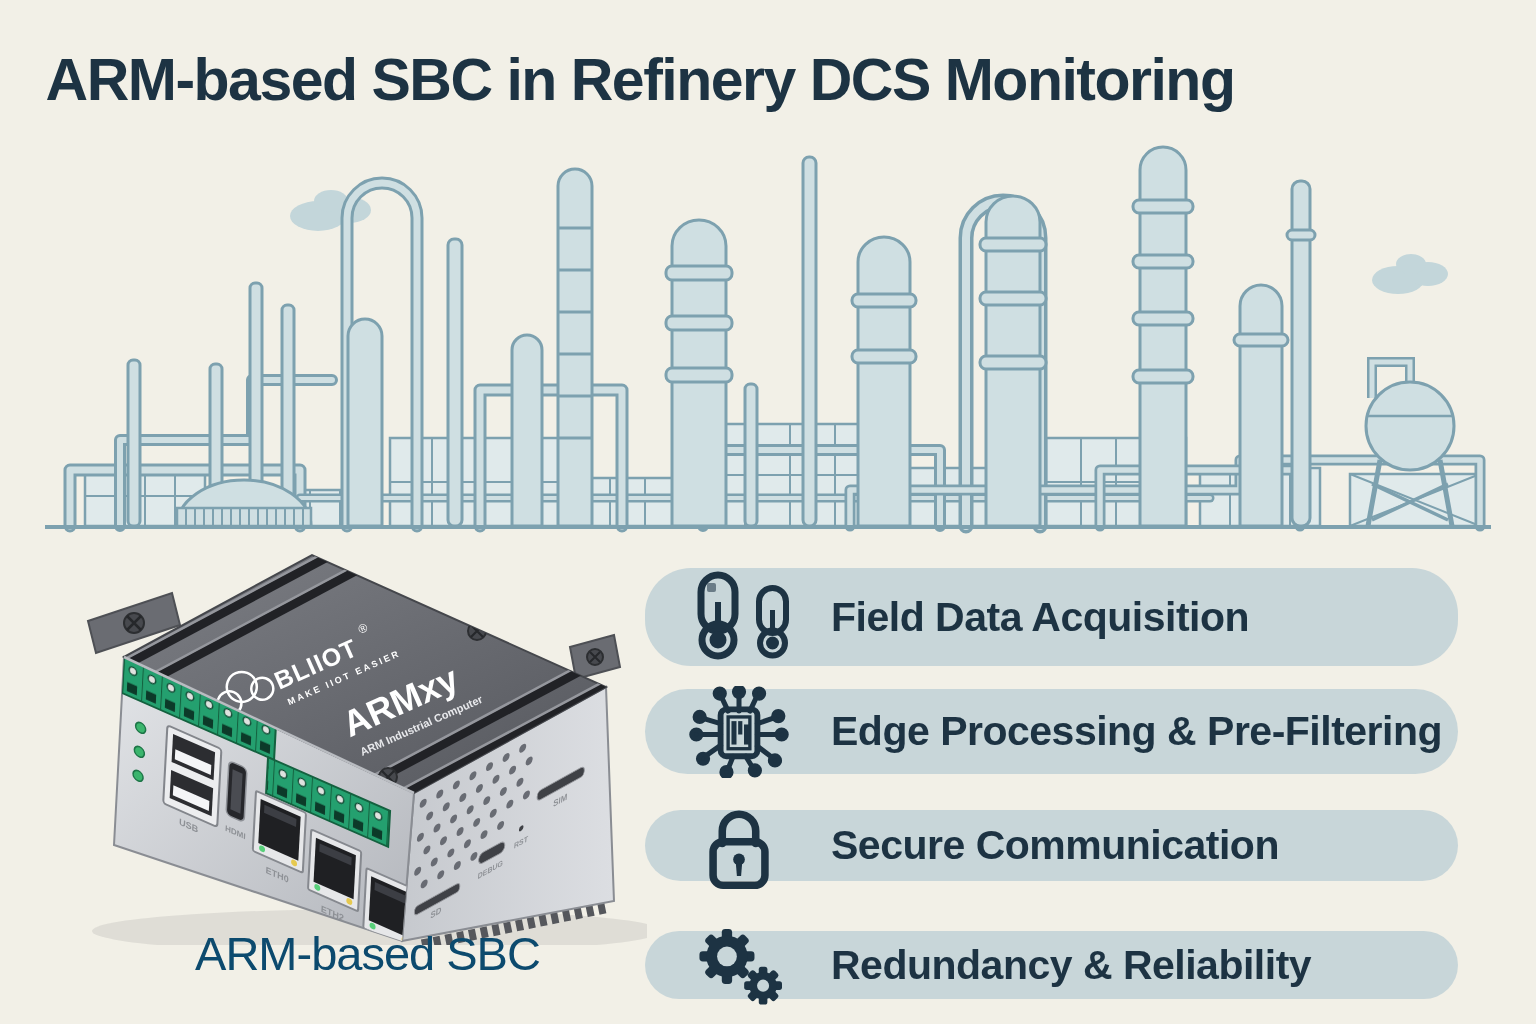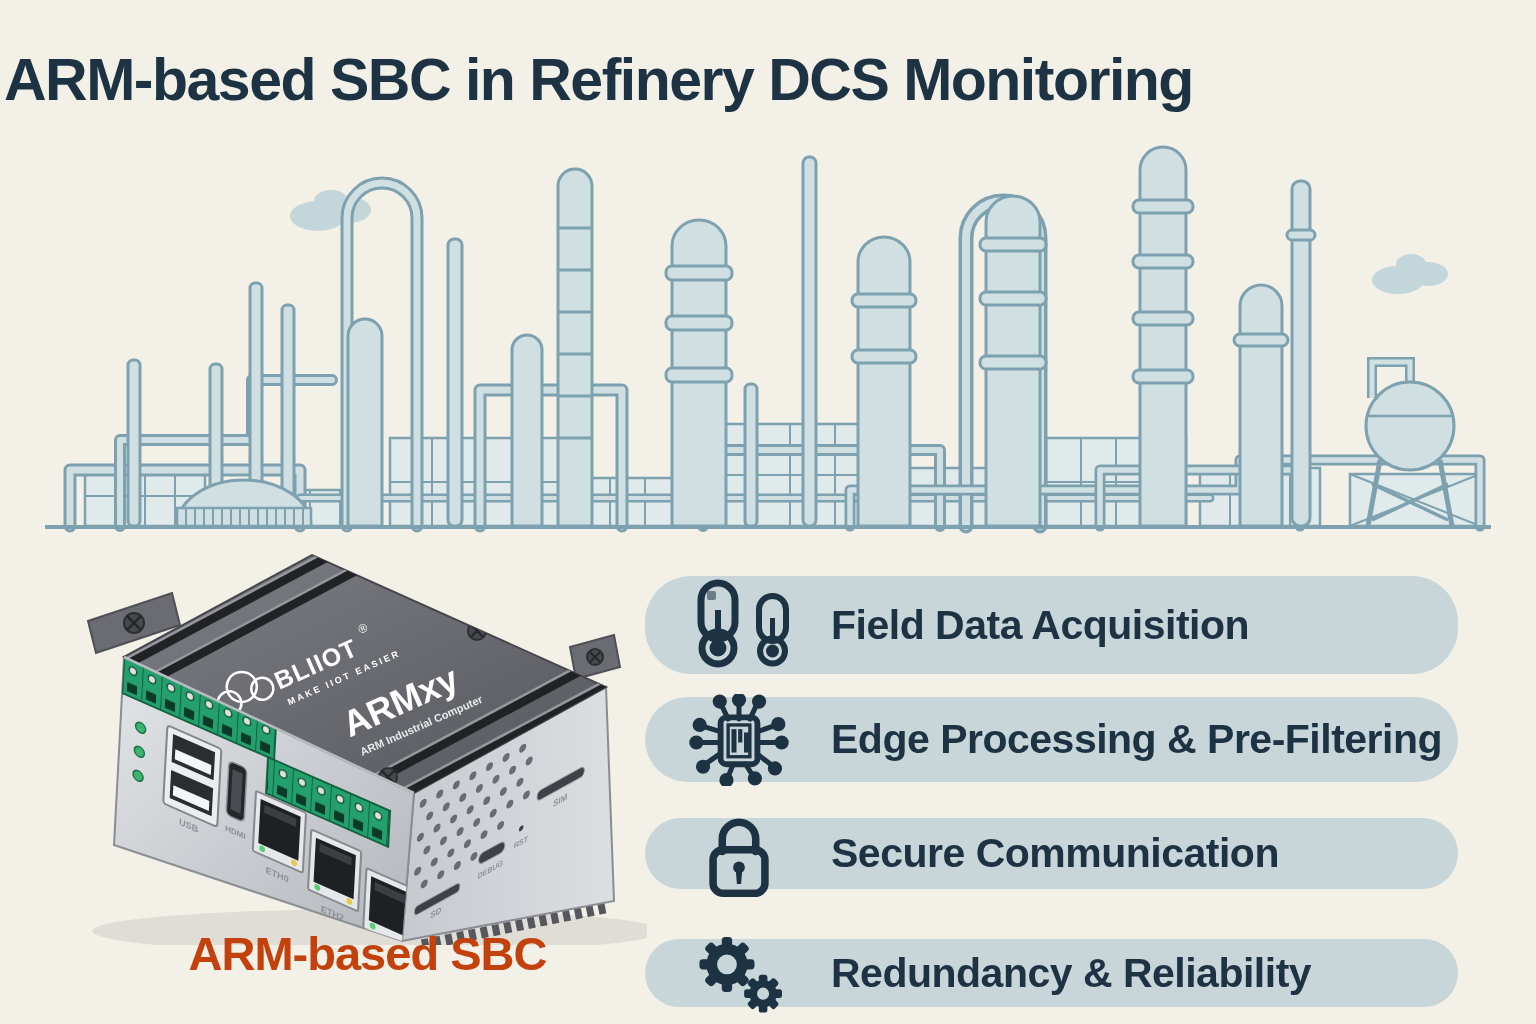--- a/index.html
+++ b/index.html
@@ -5,7 +5,7 @@
   html,body{margin:0;padding:0;background:#f2f0e7;}
   .stage{position:relative;width:1536px;height:1024px;background:#f2f0e7;overflow:hidden;
          font-family:"Liberation Sans",sans-serif;}
-  .title{position:absolute;top:46px;left:4px;width:1256px;text-align:left;
+  .title{position:absolute;top:46px;left:12px;width:1256px;text-align:center;
          font-size:59px;font-weight:700;letter-spacing:-1.5px;color:#1d3343;}
   .skyline{position:absolute;top:138px;left:0;}
   .device{position:absolute;top:545px;left:82px;}

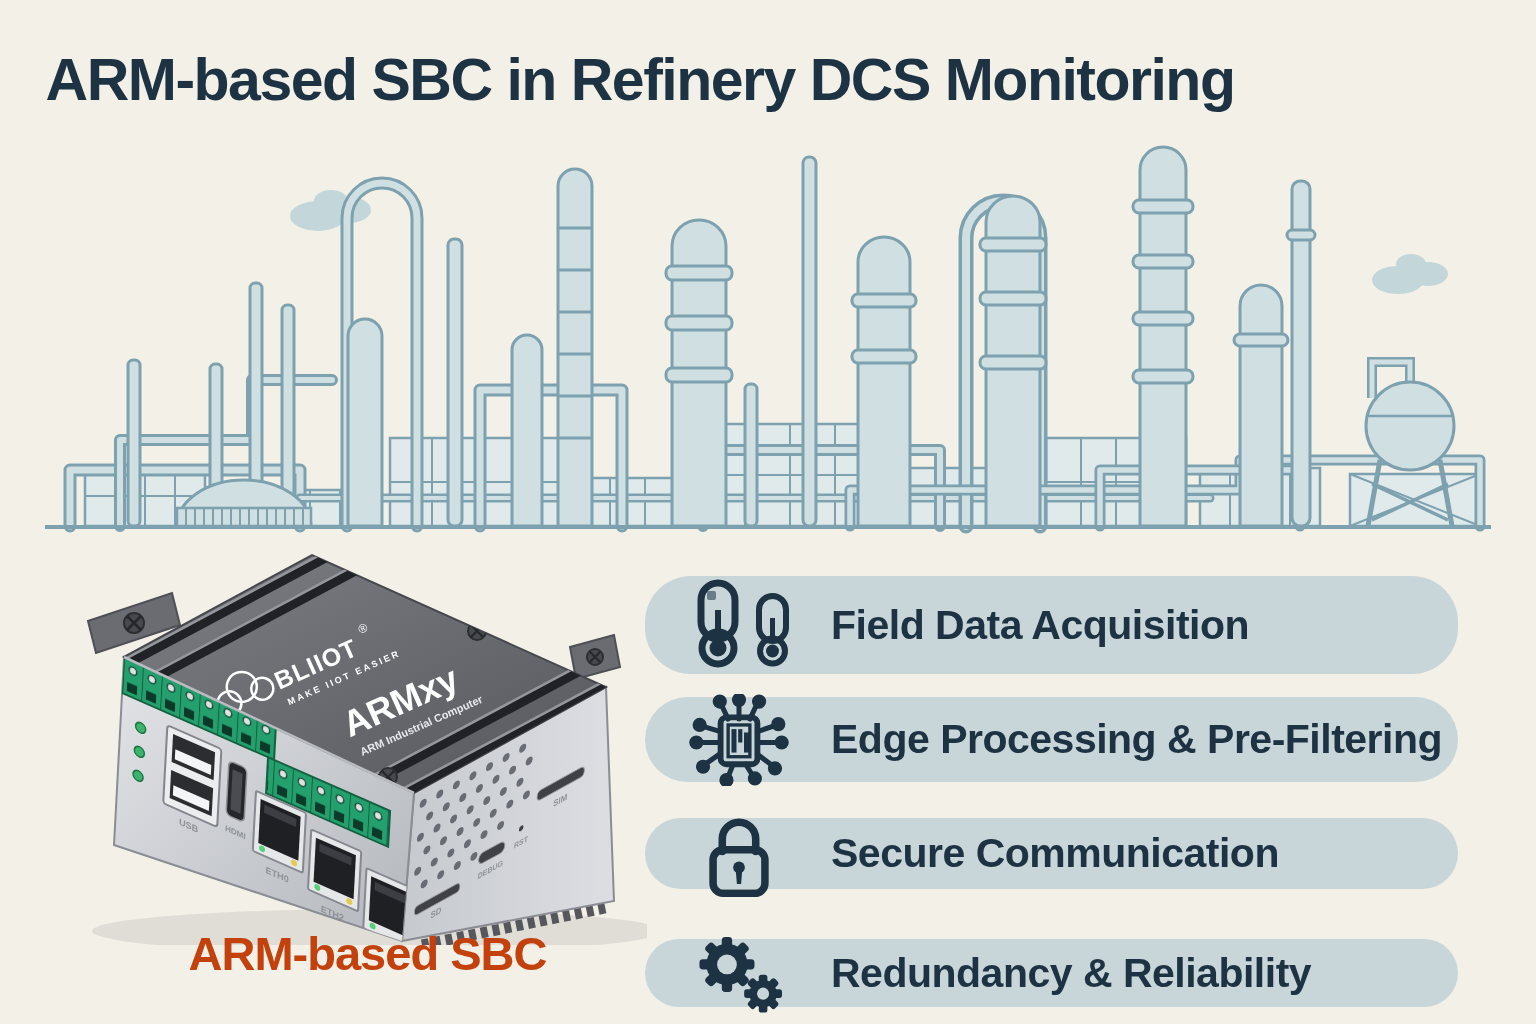--- a/index.html
+++ b/index.html
@@ -13,7 +13,7 @@
          font-size:47px;font-weight:700;letter-spacing:-1px;color:#c2410c;}
   .features{position:absolute;top:0;left:645px;width:813px;height:1024px;}
   .pill{position:absolute;left:0;width:813px;background:#c8d6d9;border-radius:46px;
-        display:flex;align-items:center;padding-left:28px;box-sizing:border-box;gap:26px;margin-top:8px;}
+        display:flex;align-items:center;padding-left:28px;box-sizing:border-box;gap:26px;}
   .pill-1{top:568px;height:98px;}
   .pill-2{top:689px;height:85px;}
   .pill-3{top:810px;height:71px;}

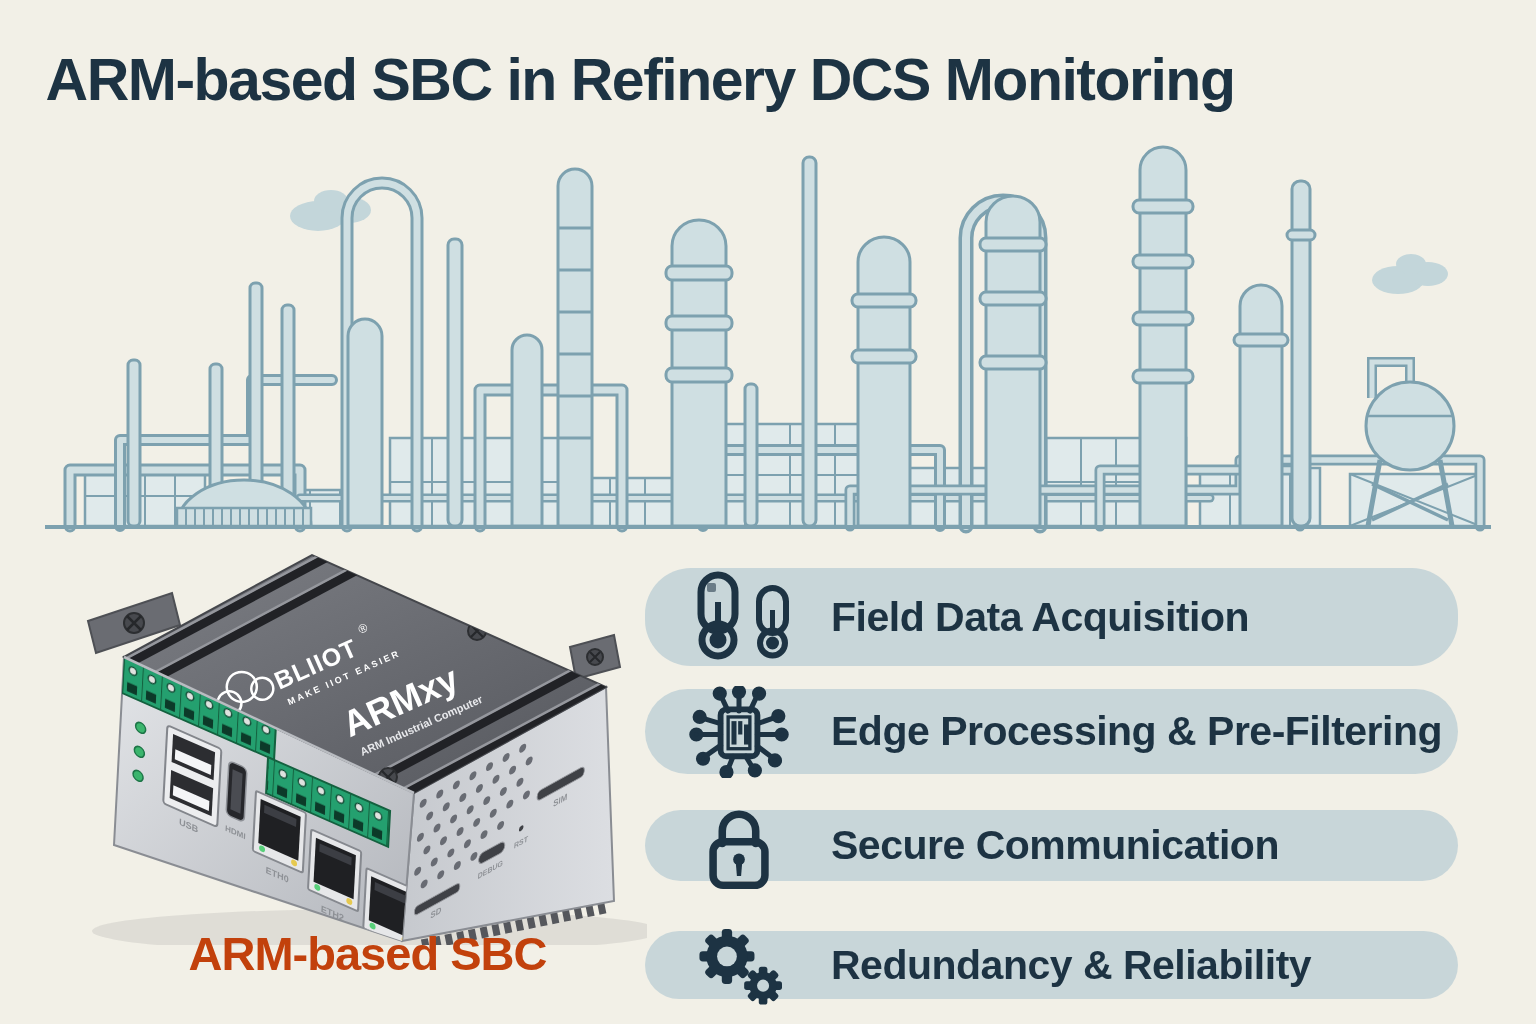--- a/index.html
+++ b/index.html
@@ -10,7 +10,7 @@
   .skyline{position:absolute;top:138px;left:0;}
   .device{position:absolute;top:545px;left:82px;}
   .device-caption{position:absolute;top:926px;left:85px;width:565px;text-align:center;
-         font-size:47px;font-weight:700;letter-spacing:-1px;color:#c2410c;}
+         font-size:47px;font-weight:400;letter-spacing:-1px;color:#0c4a6e;}
   .features{position:absolute;top:0;left:645px;width:813px;height:1024px;}
   .pill{position:absolute;left:0;width:813px;background:#c8d6d9;border-radius:46px;
         display:flex;align-items:center;padding-left:28px;box-sizing:border-box;gap:26px;}

